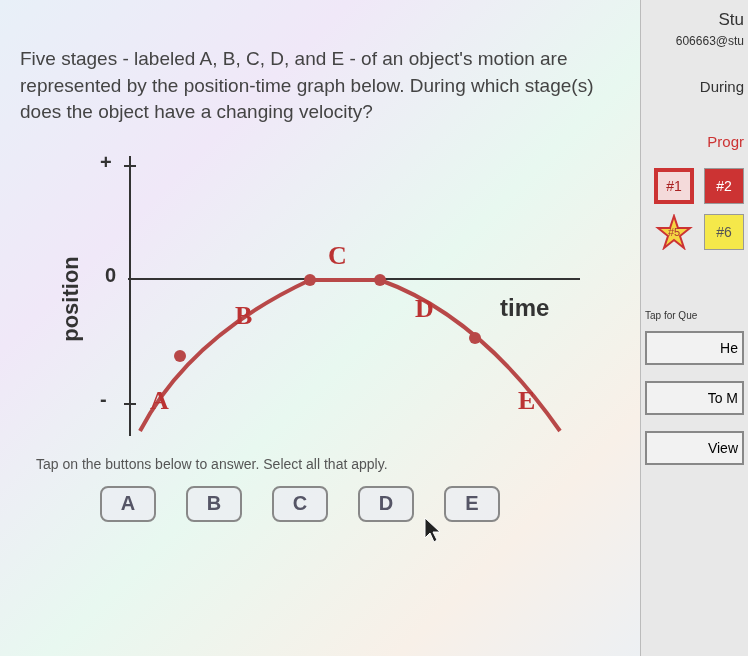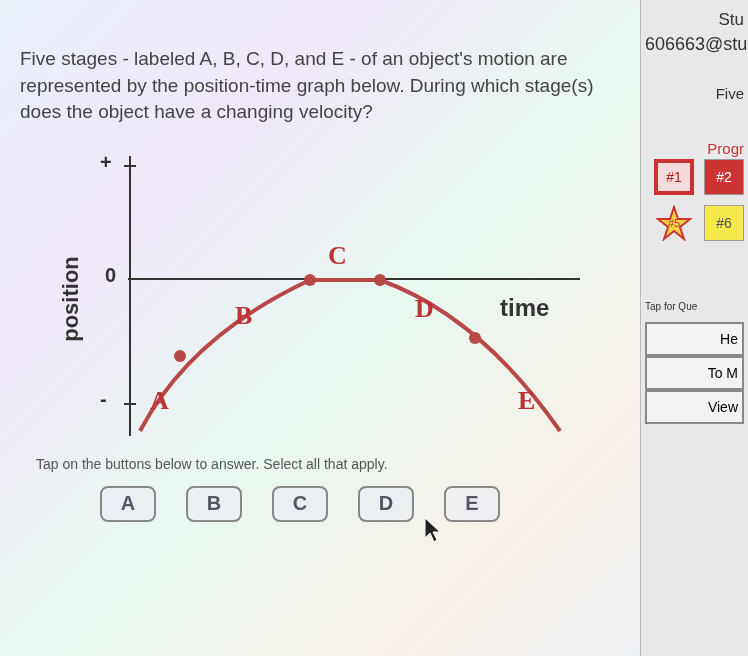--- a/index.html
+++ b/index.html
@@ -101,7 +101,7 @@
   color: #333;
 }
 .sb-label { text-align: right; margin-bottom: 4px; font-size: 17px; color: #333; }
-.sb-email { text-align: right; font-size: 18px; color: #333; margin-bottom: 30px; }
+.sb-email { text-align: right; font-size: 12px; color: #333; margin-bottom: 30px; }
 .sb-words { text-align: right; font-size: 15px; color: #333; margin-bottom: 38px; }
 .sb-prog-label { text-align: right; color: #c33; font-size: 15px; margin-bottom: 2px; }
 .prog-row { display: flex; gap: 10px; justify-content: flex-end; margin-bottom: 10px; }

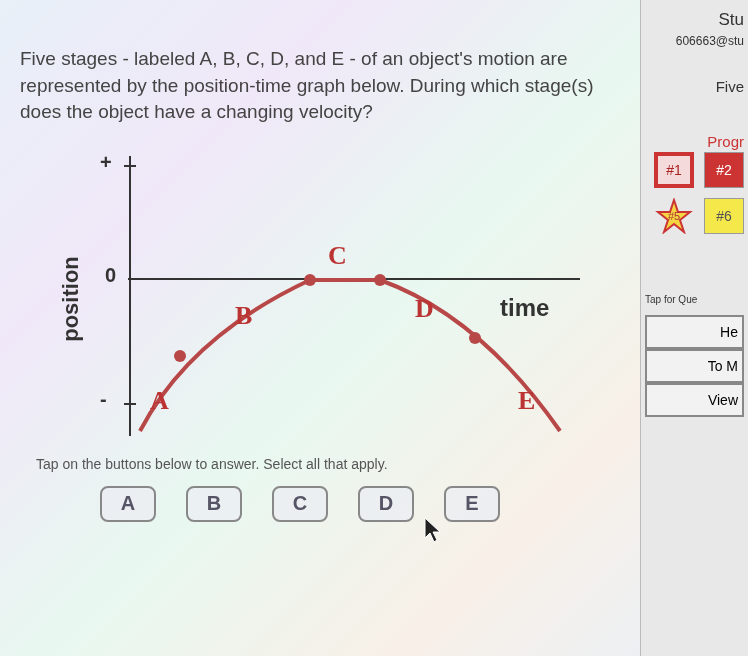--- a/index.html
+++ b/index.html
@@ -185,7 +185,7 @@
 <div class="sidebar">
   <div class="sb-label">Stu</div>
   <div class="sb-email">606663@stu</div>
-  <div class="sb-words">Five</div>
+  <div class="sb-words">During</div>
   <div class="sb-prog-label">Progr</div>
   <div class="prog-row">
     <div class="prog-box prog-1">#1</div>

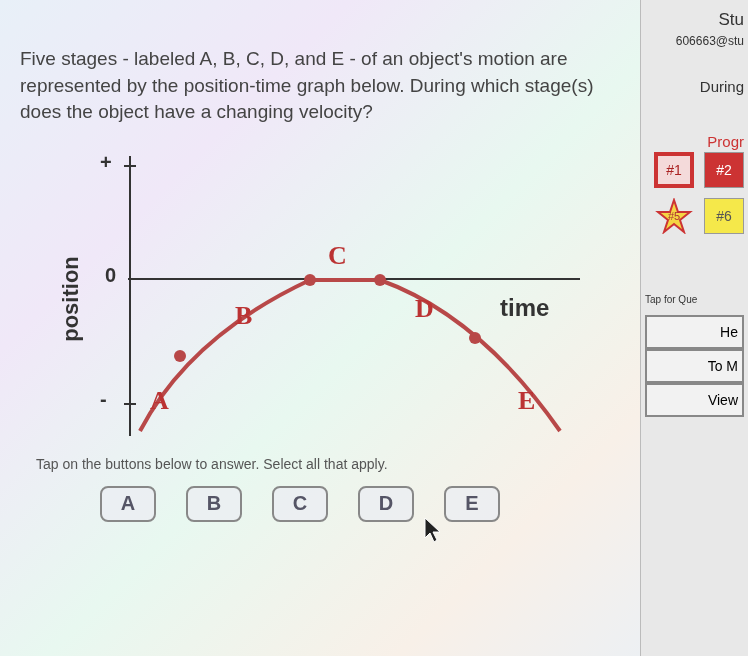--- a/index.html
+++ b/index.html
@@ -103,7 +103,7 @@
 .sb-label { text-align: right; margin-bottom: 4px; font-size: 17px; color: #333; }
 .sb-email { text-align: right; font-size: 12px; color: #333; margin-bottom: 30px; }
 .sb-words { text-align: right; font-size: 15px; color: #333; margin-bottom: 38px; }
-.sb-prog-label { text-align: right; color: #c33; font-size: 15px; margin-bottom: 2px; }
+.sb-prog-label { text-align: right; color: #c33; font-size: 15px; margin-bottom: 18px; }
 .prog-row { display: flex; gap: 10px; justify-content: flex-end; margin-bottom: 10px; }
 .prog-box {
   width: 40px; height: 36px;

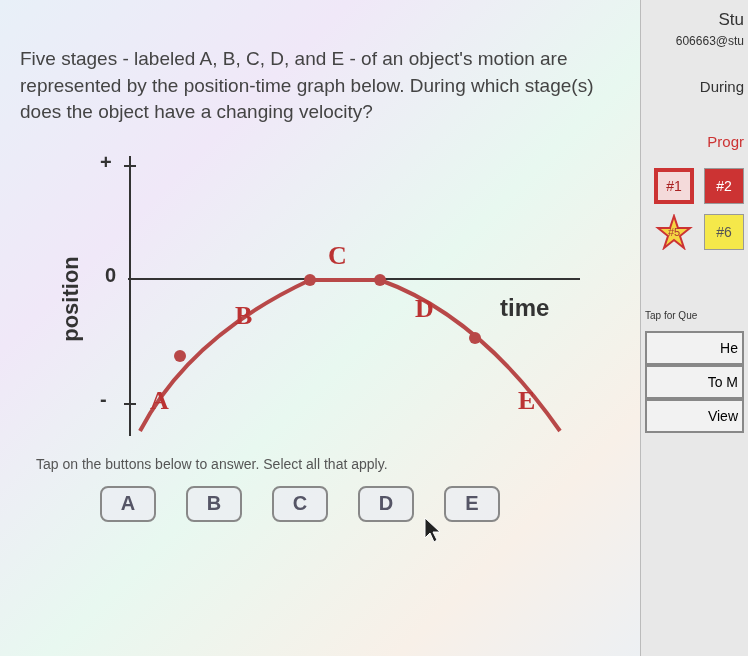--- a/index.html
+++ b/index.html
@@ -128,7 +128,7 @@
   padding: 7px 4px;
   font-size: 14px;
   text-align: right;
-  margin-bottom: 0;
+  margin-bottom: 16px;
   cursor: pointer;
 }
 </style>

